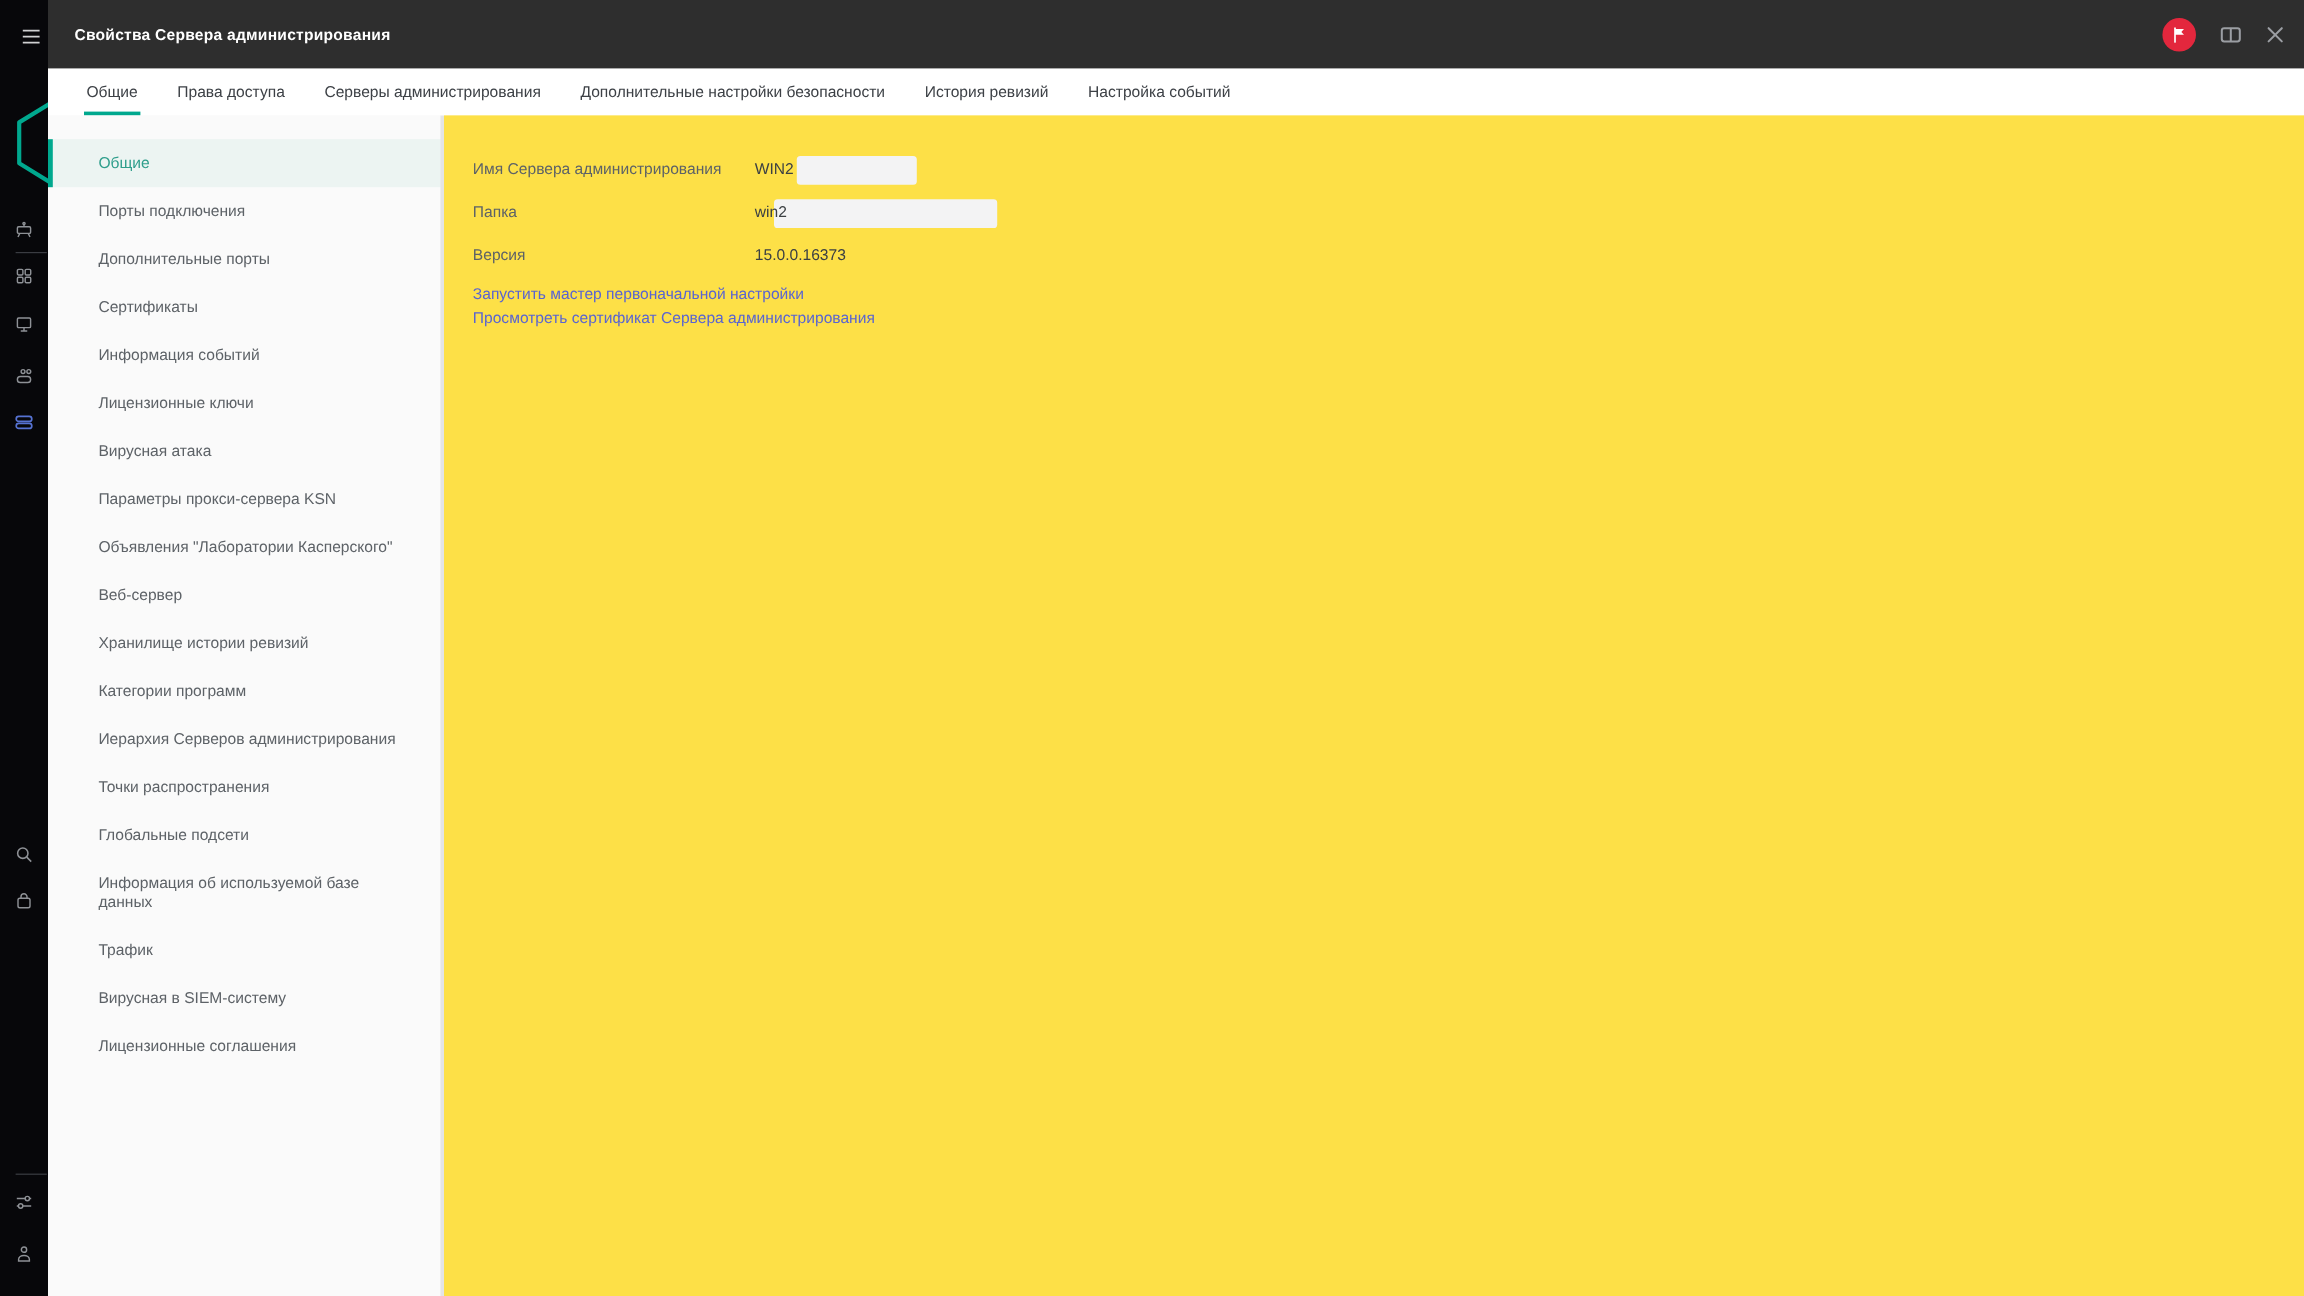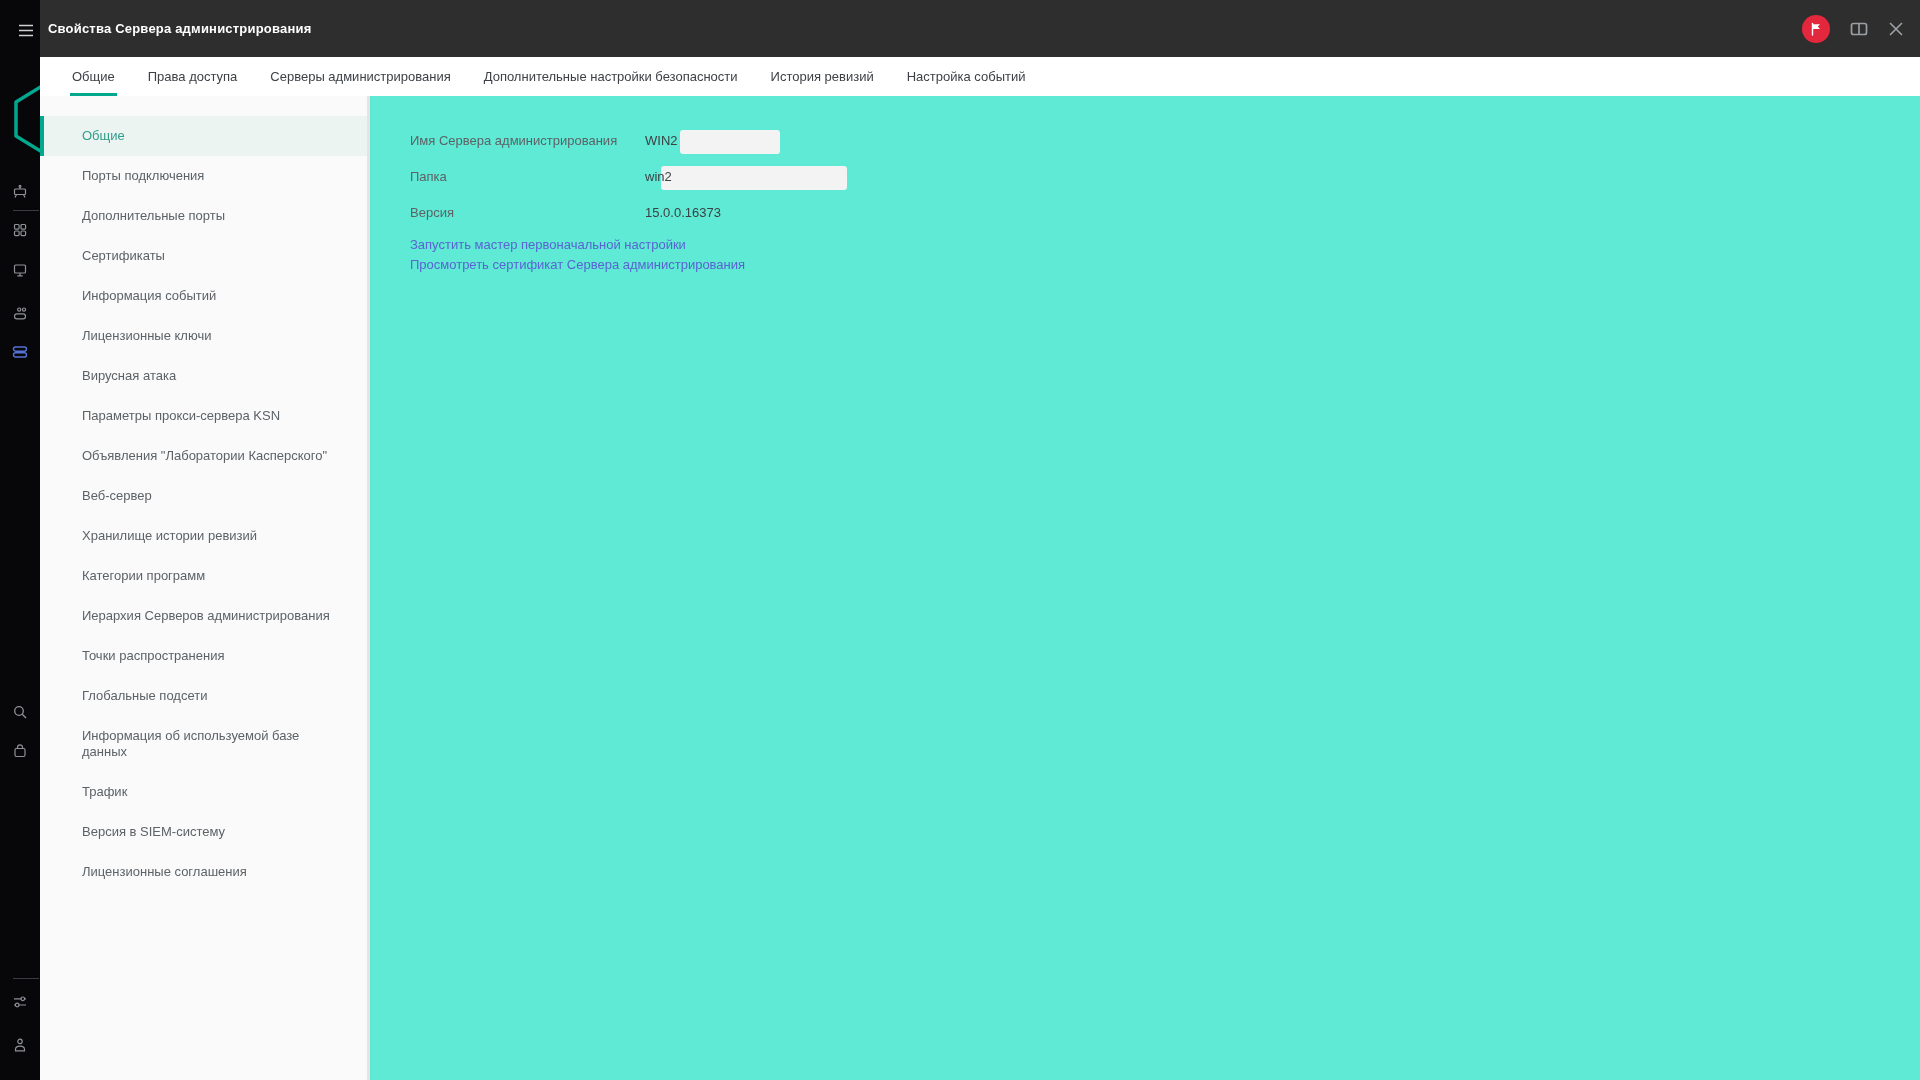--- a/index.html
+++ b/index.html
@@ -23,7 +23,7 @@
   
   .titlebar{position:absolute;left:40px;top:0;width:1880px;height:57px;background:var(--header-bg);
     display:flex;align-items:center;z-index:5;}
-  .titlebar-title{margin-left:8px;color:#ffffff;font-size:13px;font-weight:700;letter-spacing:.2px;}
+  .titlebar-title{margin-left:22px;color:#ffffff;font-size:13px;font-weight:700;letter-spacing:.2px;}
   .titlebar-right{margin-left:auto;display:flex;align-items:center;gap:19px;margin-right:16px;}
   .avatar{width:28px;height:28px;border-radius:50%;background:#e3273d;display:flex;
     align-items:center;justify-content:center;cursor:pointer;}

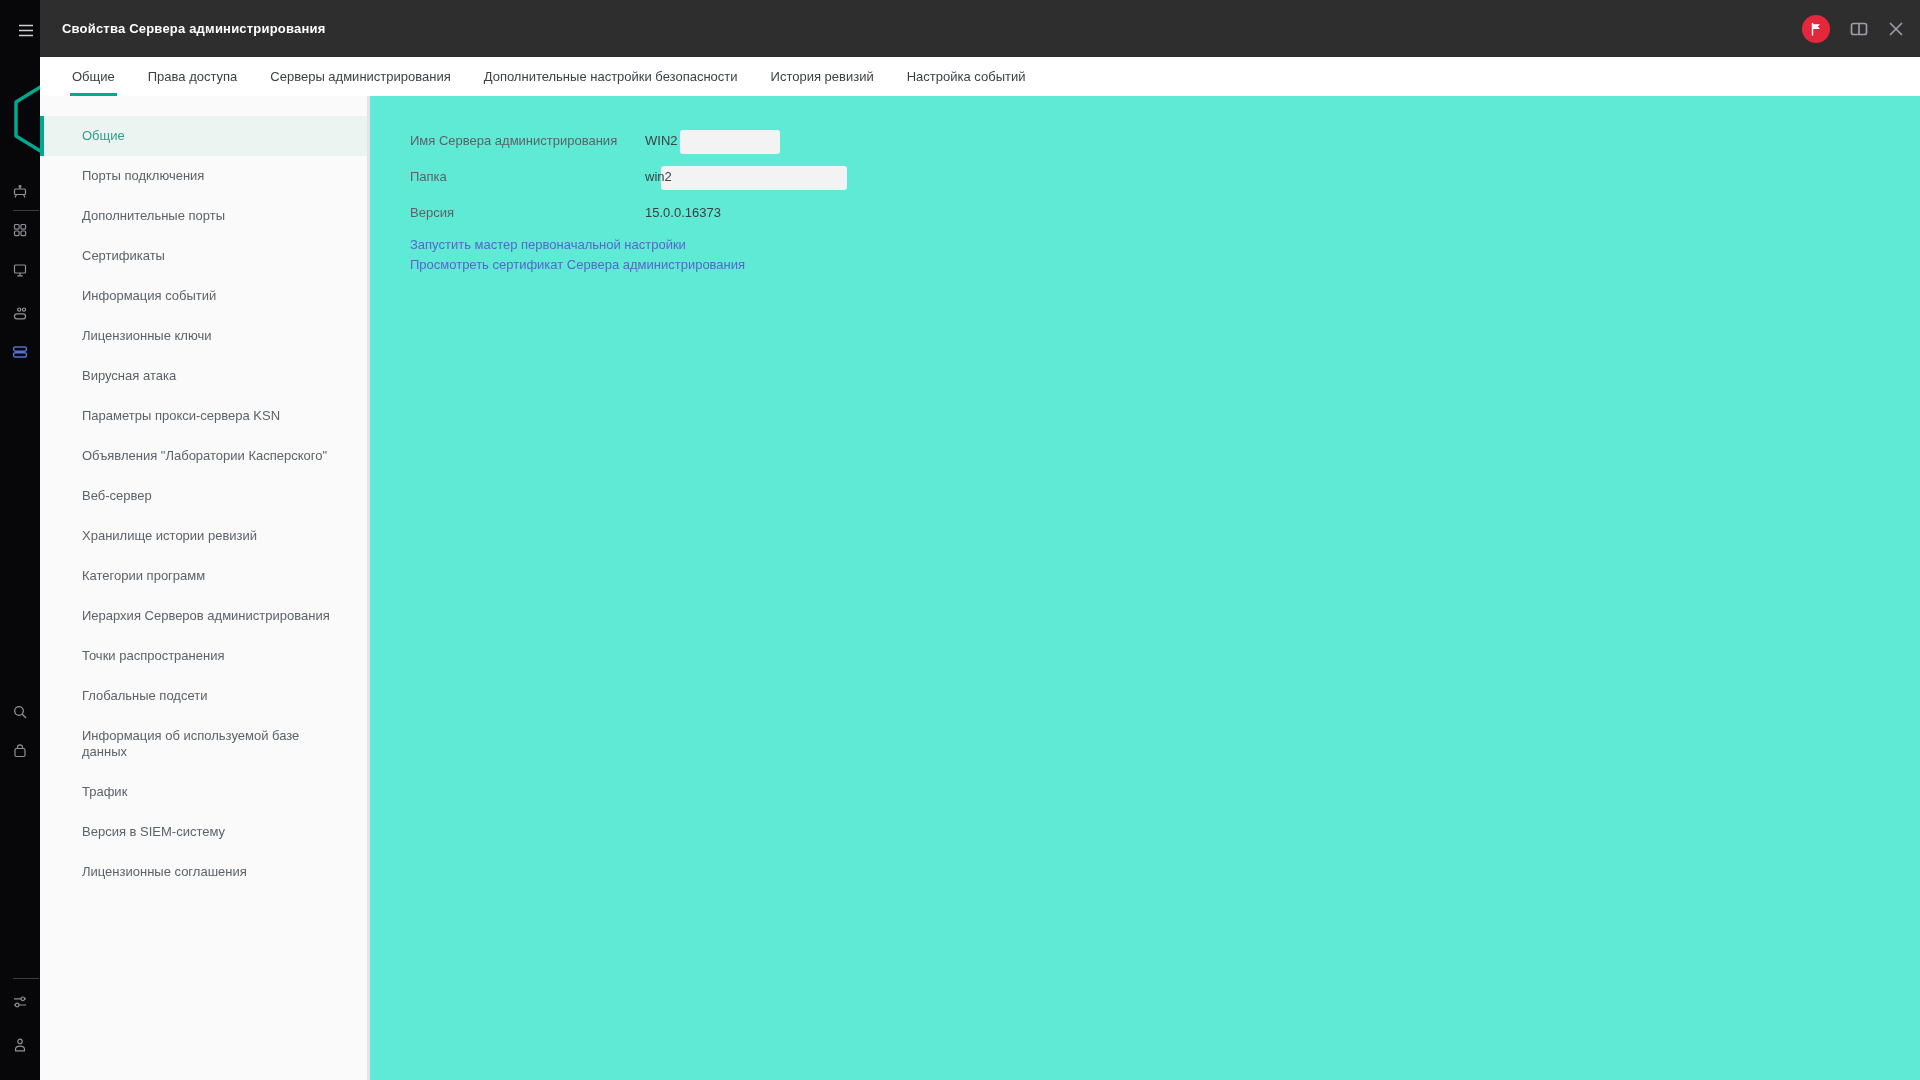--- a/index.html
+++ b/index.html
@@ -47,8 +47,8 @@
     padding-left:38px;color:var(--sel-text);}
 
   
-  .content{position:absolute;left:370px;top:96px;width:1550px;height:984px;background:#5eead4;
-    box-sizing:border-box;padding:31px 0 0 40px;}
+  .content{position:absolute;left:370px;top:96px;width:1550px;height:984px;background:#fde047;
+    box-sizing:border-box;padding:31px 0 0 24px;}
   .field-row{display:flex;height:26px;align-items:center;margin-bottom:10px;font-size:13px;}
   .field-label{width:235px;color:var(--text-grey);flex:none;}
   .field-value{color:var(--value-text);position:relative;min-width:460px;}

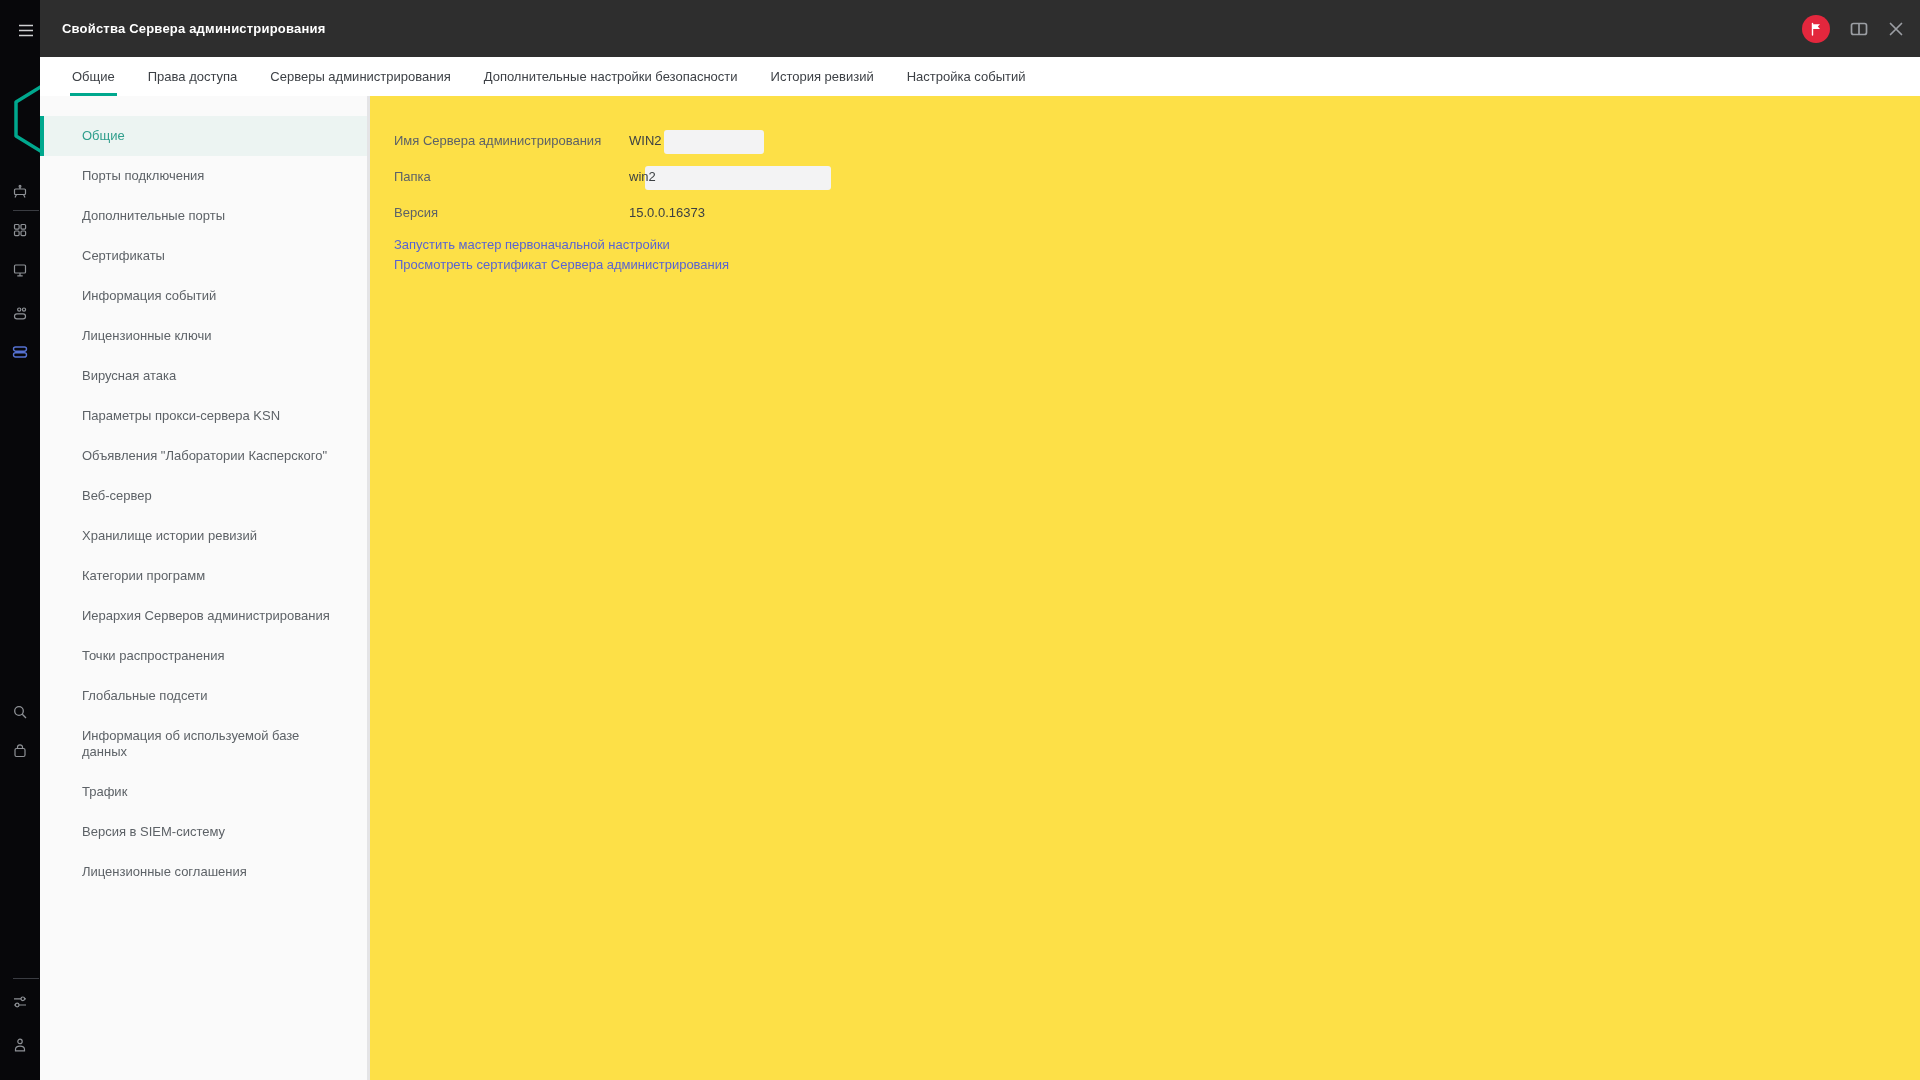--- a/index.html
+++ b/index.html
@@ -266,7 +266,7 @@
 
 
       <div class="nav-item">
-        <span>Версия в SIEM-систему</span>
+        <span>Вирусная в SIEM-систему</span>
       </div>
 
       <div class="nav-item">

